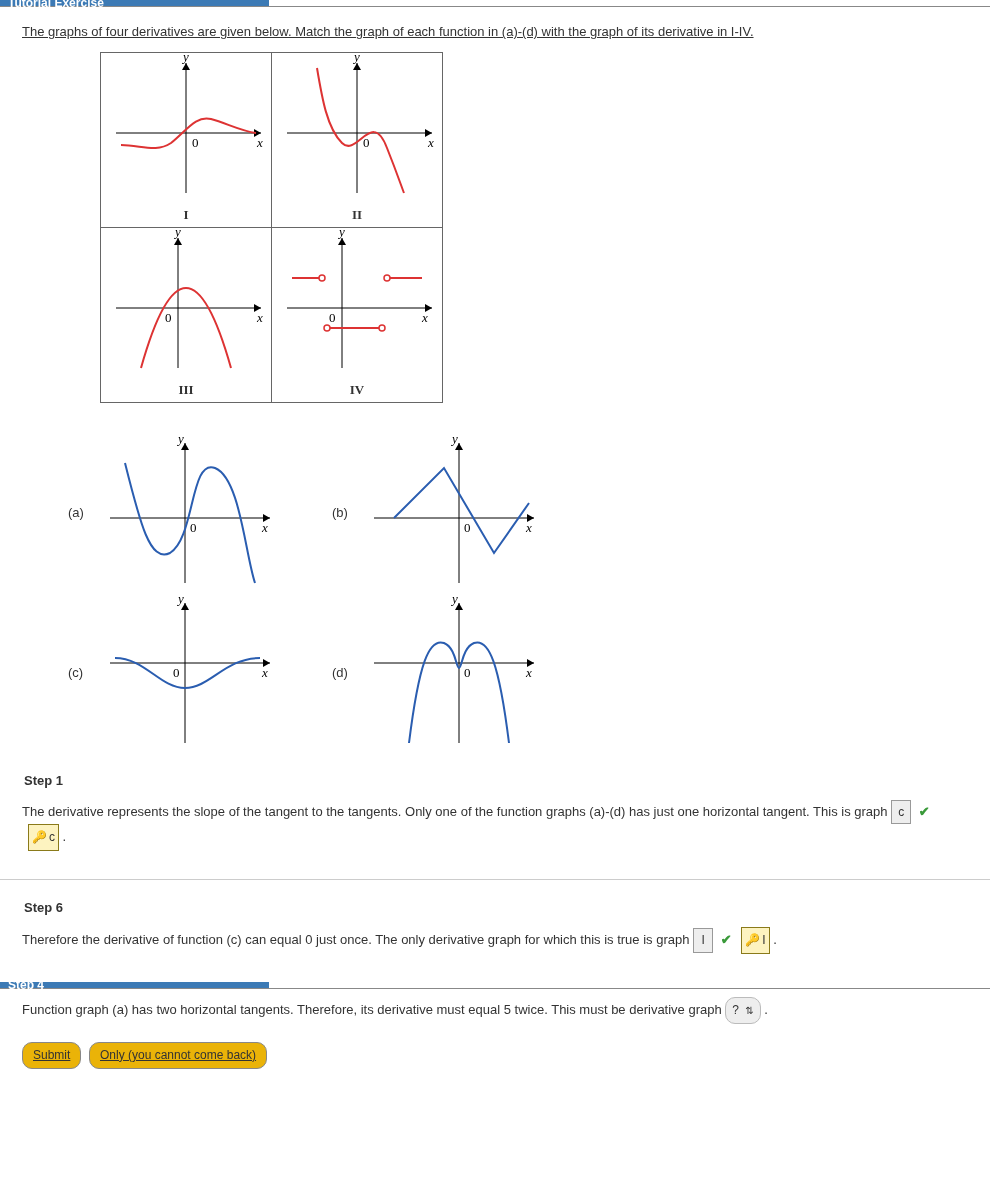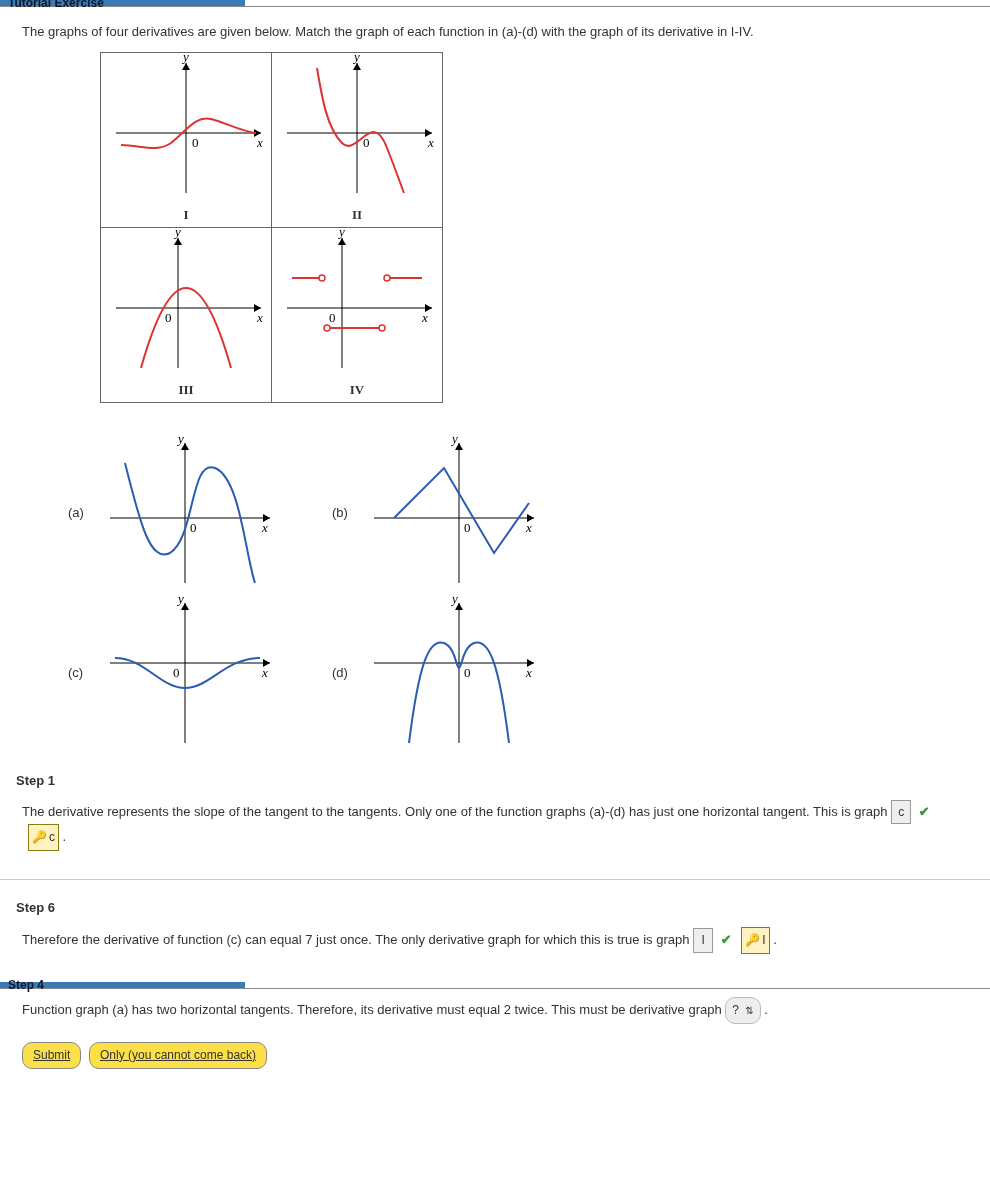--- a/index.html
+++ b/index.html
@@ -13,12 +13,12 @@
   }
   .section-header {
     background: #3c7ab5;
-    color: #0f172a;
+    color: #ffffff;
     font-weight: bold;
     padding: 3px 8px;
     font-size: 12px;
     display: inline-block;
-    width: 245px;
+    width: 269px;
     box-sizing: border-box;
   }
   .section-bar {

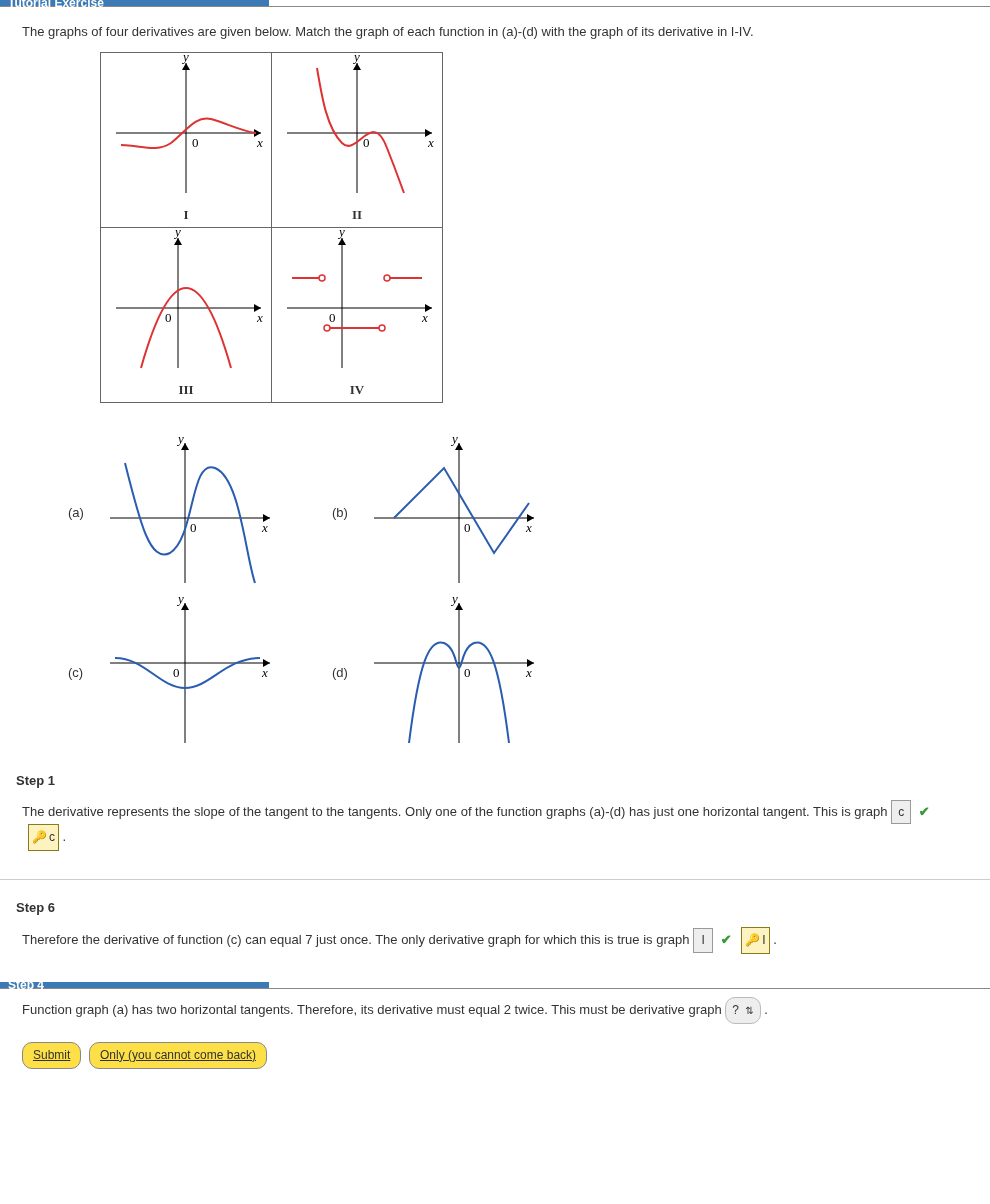--- a/index.html
+++ b/index.html
@@ -28,6 +28,7 @@
   .body-pad {
     padding: 15px 22px 10px 22px;
     line-height: 1.5;
+    text-decoration: underline;
   }
   .step-title {
     font-weight: bold;

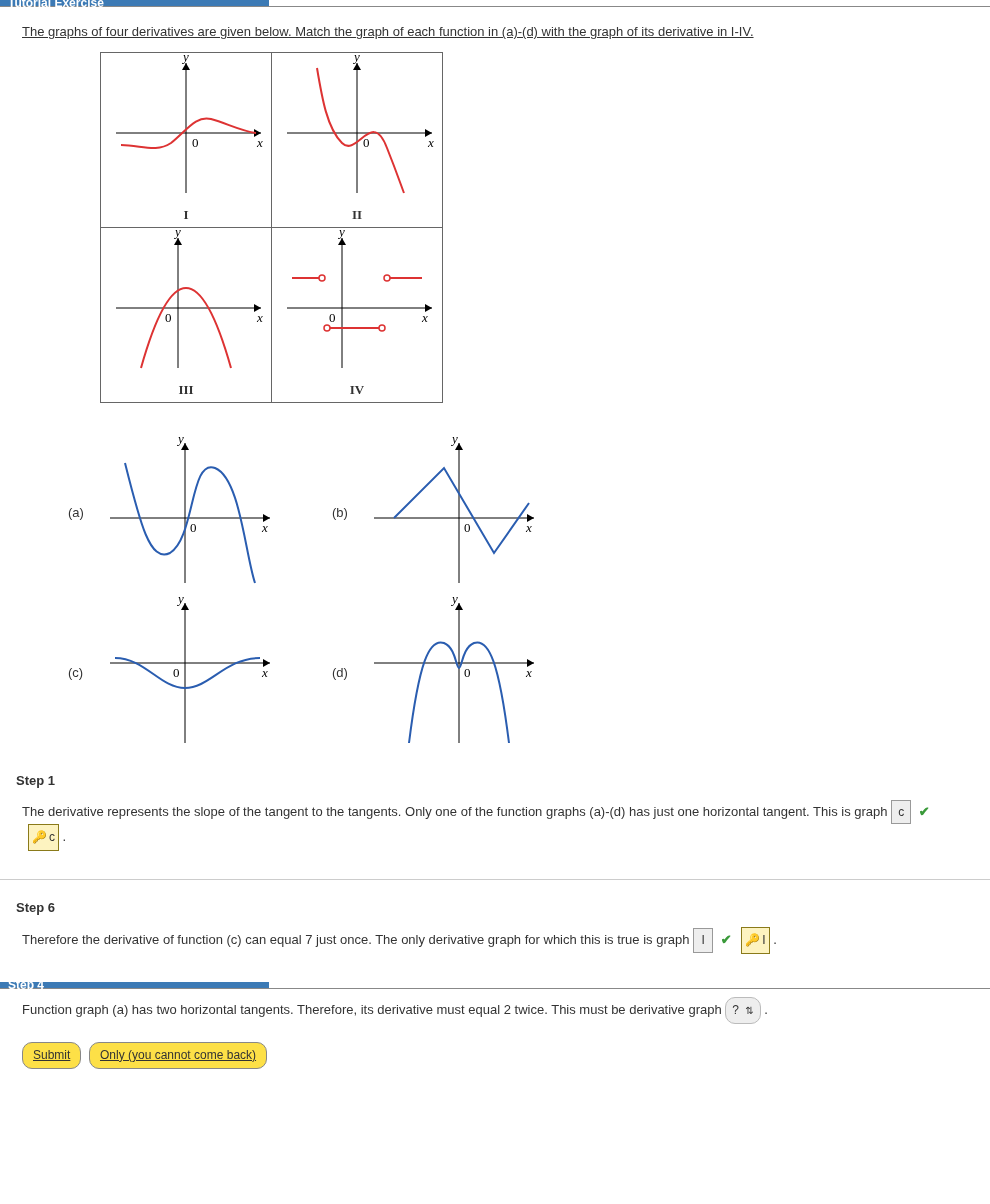--- a/index.html
+++ b/index.html
@@ -34,7 +34,7 @@
     font-weight: bold;
     font-size: 13px;
     margin: 20px 0 4px 0;
-    padding-left: 16px;
+    padding-left: 24px;
   }
   .step-body {
     padding: 8px 22px 10px 22px;

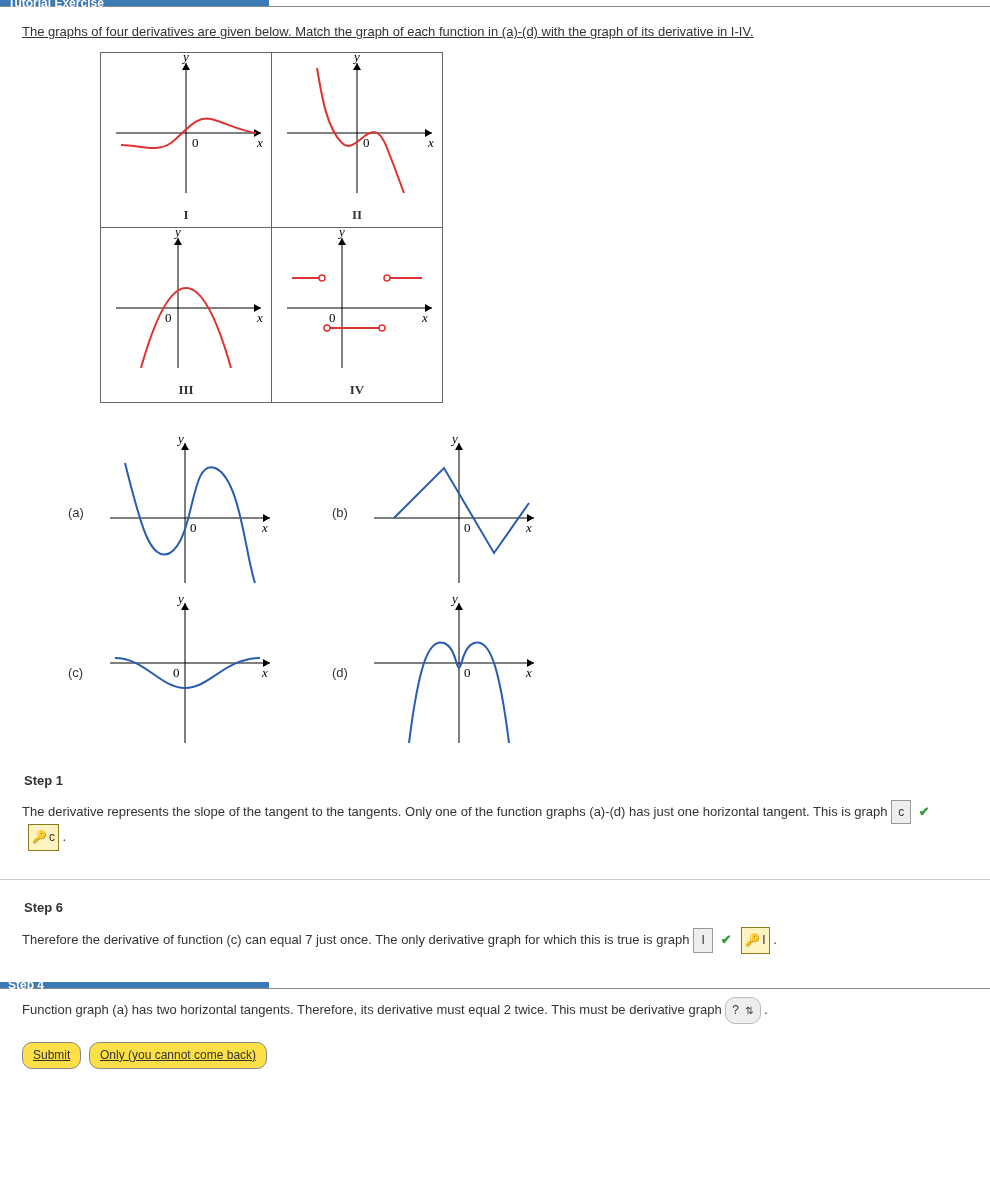--- a/index.html
+++ b/index.html
@@ -281,7 +281,7 @@
 
 <div class="step-title">Step 6</div>
 <div class="step-body">
-  <span>Therefore the derivative of function (c) can equal 7 just once. The only derivative graph for which this is true is graph </span>
+  <span>Therefore the derivative of function (c) can equal 0 just once. The only derivative graph for which this is true is graph </span>
   <span class="ans-box">I</span>
   <span class="check">✔</span>
   <span class="key-box"><span class="keyicon">🔑</span><span>I</span></span>

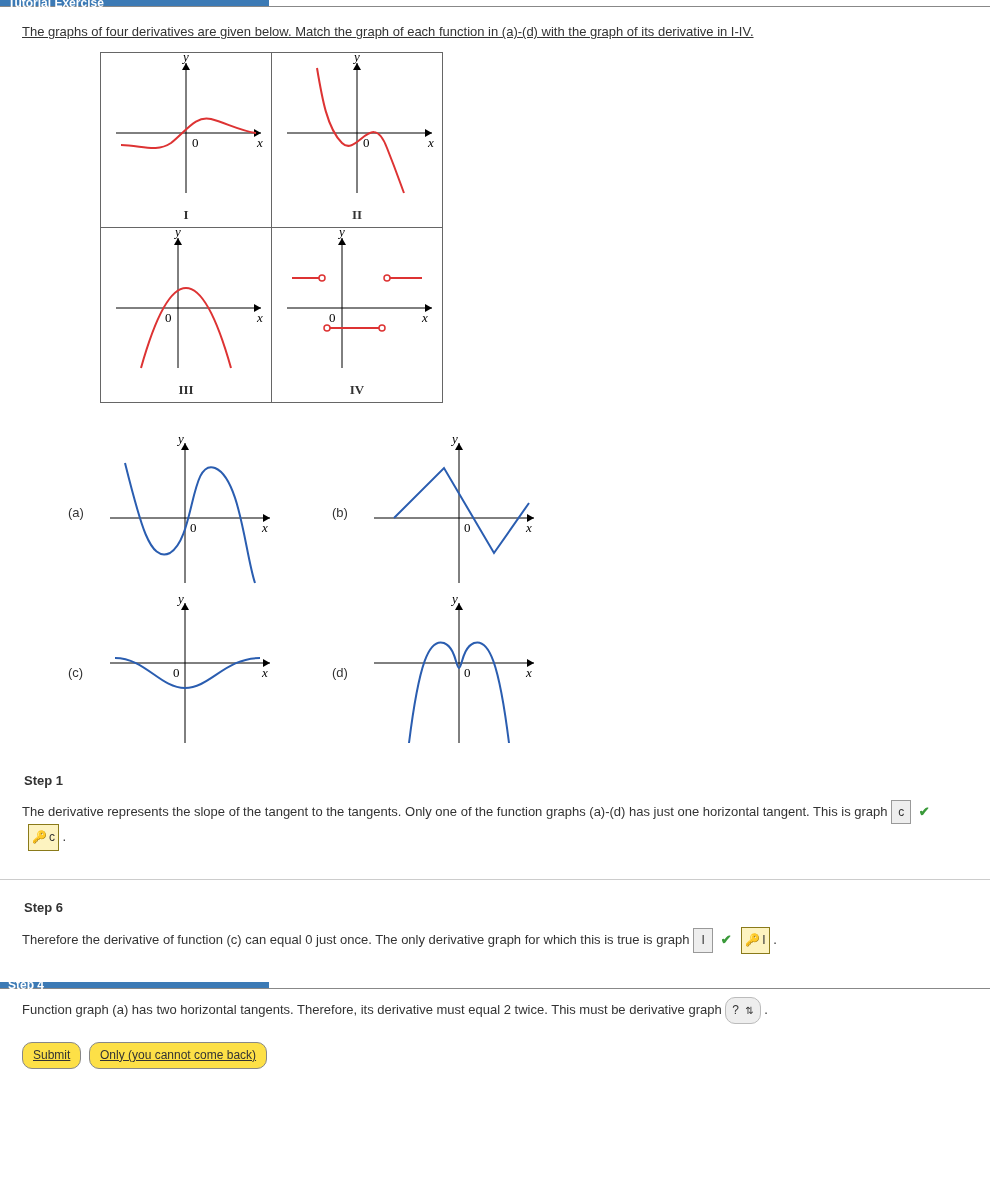--- a/index.html
+++ b/index.html
@@ -294,7 +294,7 @@
   <span class="section-header">Step 4</span>
 </div>
 <div class="step-body">
-  <span>Function graph (a) has two horizontal tangents. Therefore, its derivative must equal 2 twice. This must be derivative graph </span>
+  <span>Function graph (a) has two horizontal tangents. Therefore, its derivative must equal 5 twice. This must be derivative graph </span>
   <span class="dropdown-pill">
     <span>?</span>
     <span style="font-size:10px;">&nbsp;⇅</span>

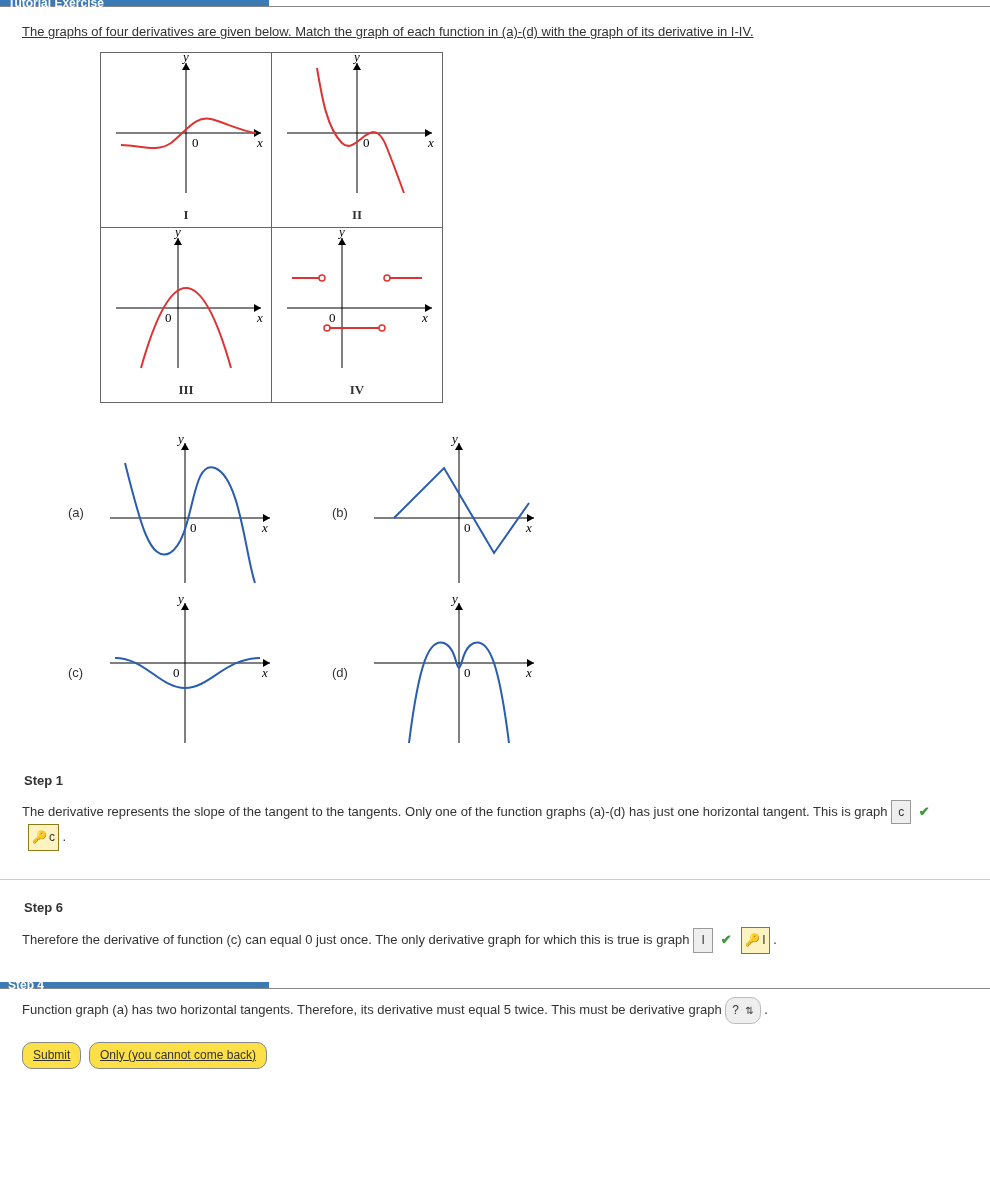--- a/index.html
+++ b/index.html
@@ -83,7 +83,7 @@
     display: inline-block;
     border: 1px solid #888;
     border-radius: 10px;
-    background: #fde047;
+    background: #eab308;
     padding: 1px 10px;
     font-size: 12px;
     text-decoration: underline;

